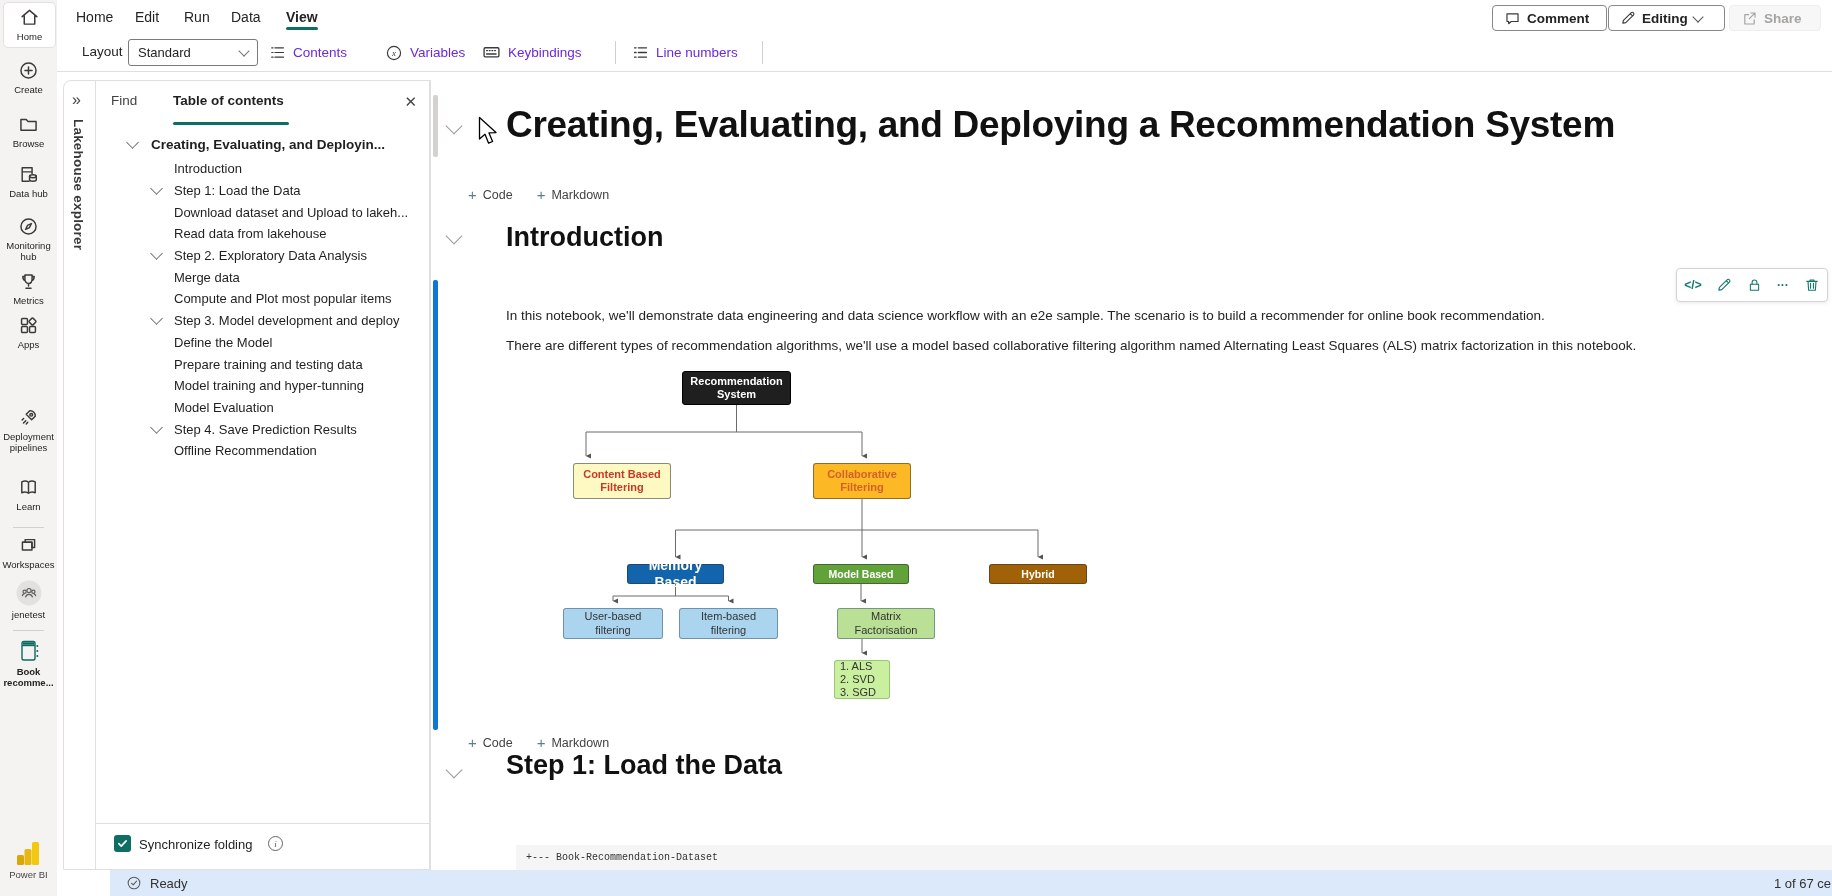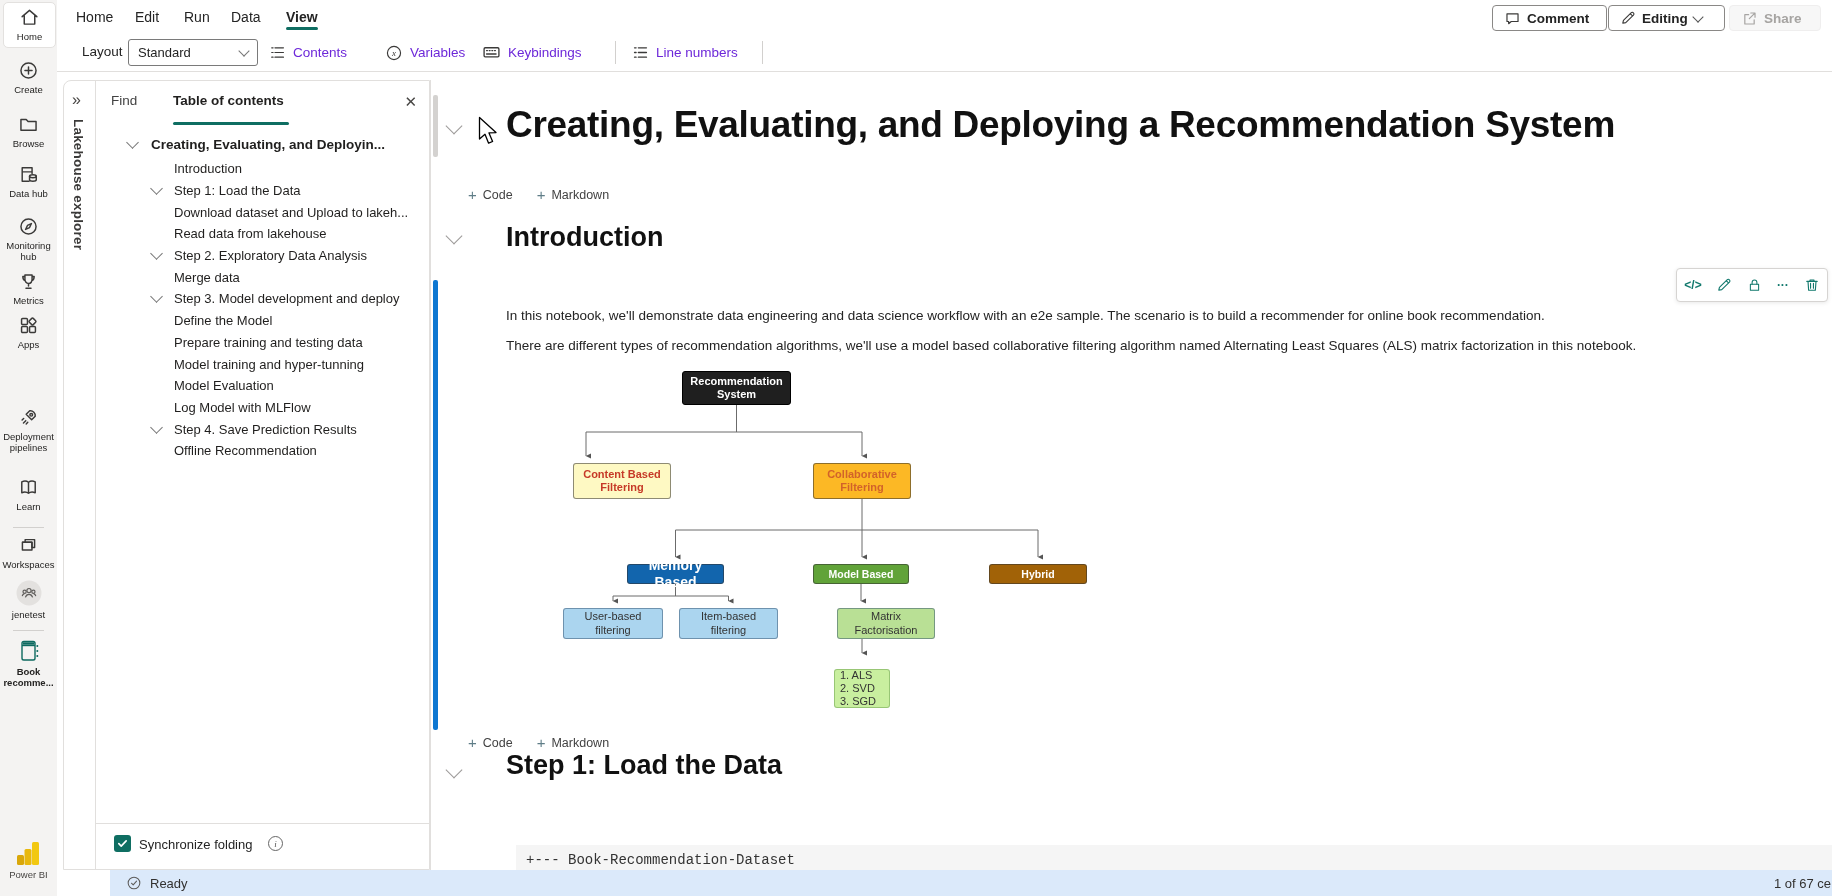--- a/index.html
+++ b/index.html
@@ -316,6 +316,9 @@
         </div>
       <div class="trow">
           <span>Merge data</span>
+        </div>
+      <div class="trow">
+          <span>Compute and Plot most popular items</span>
         </div>
       <div class="trow">
           <span class="tchev"></span>

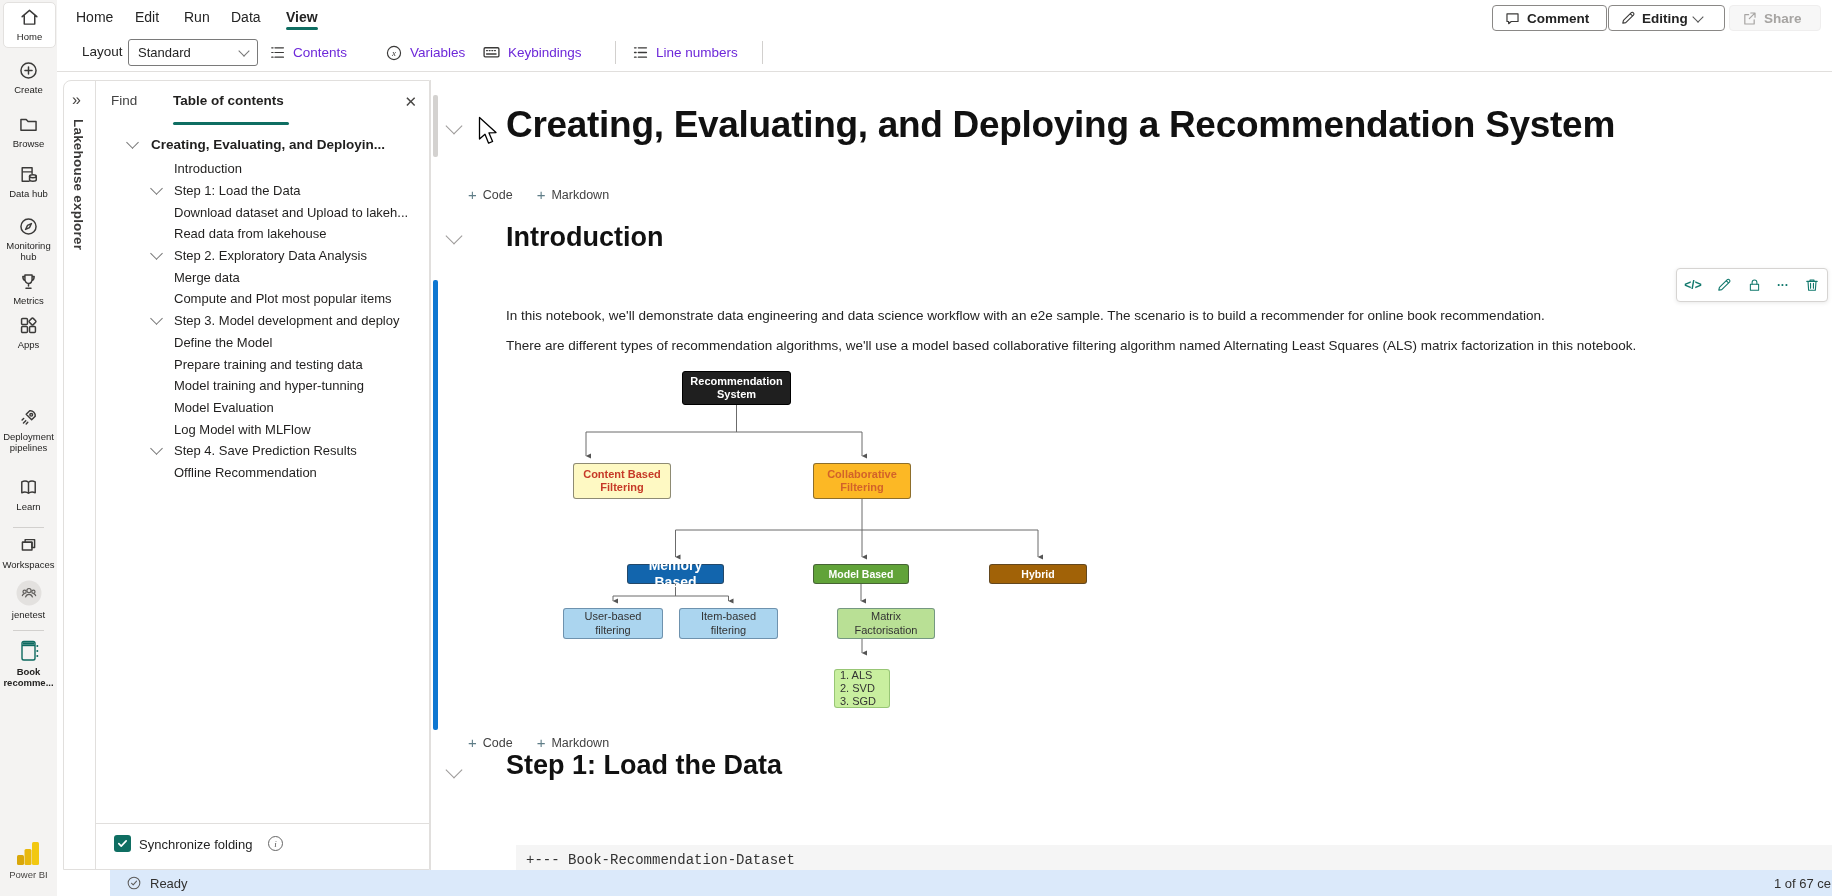--- a/index.html
+++ b/index.html
@@ -335,9 +335,6 @@
         </div>
       <div class="trow">
           <span>Model Evaluation</span>
-        </div>
-      <div class="trow">
-          <span>Log Model with MLFlow</span>
         </div>
       <div class="trow">
           <span class="tchev"></span>

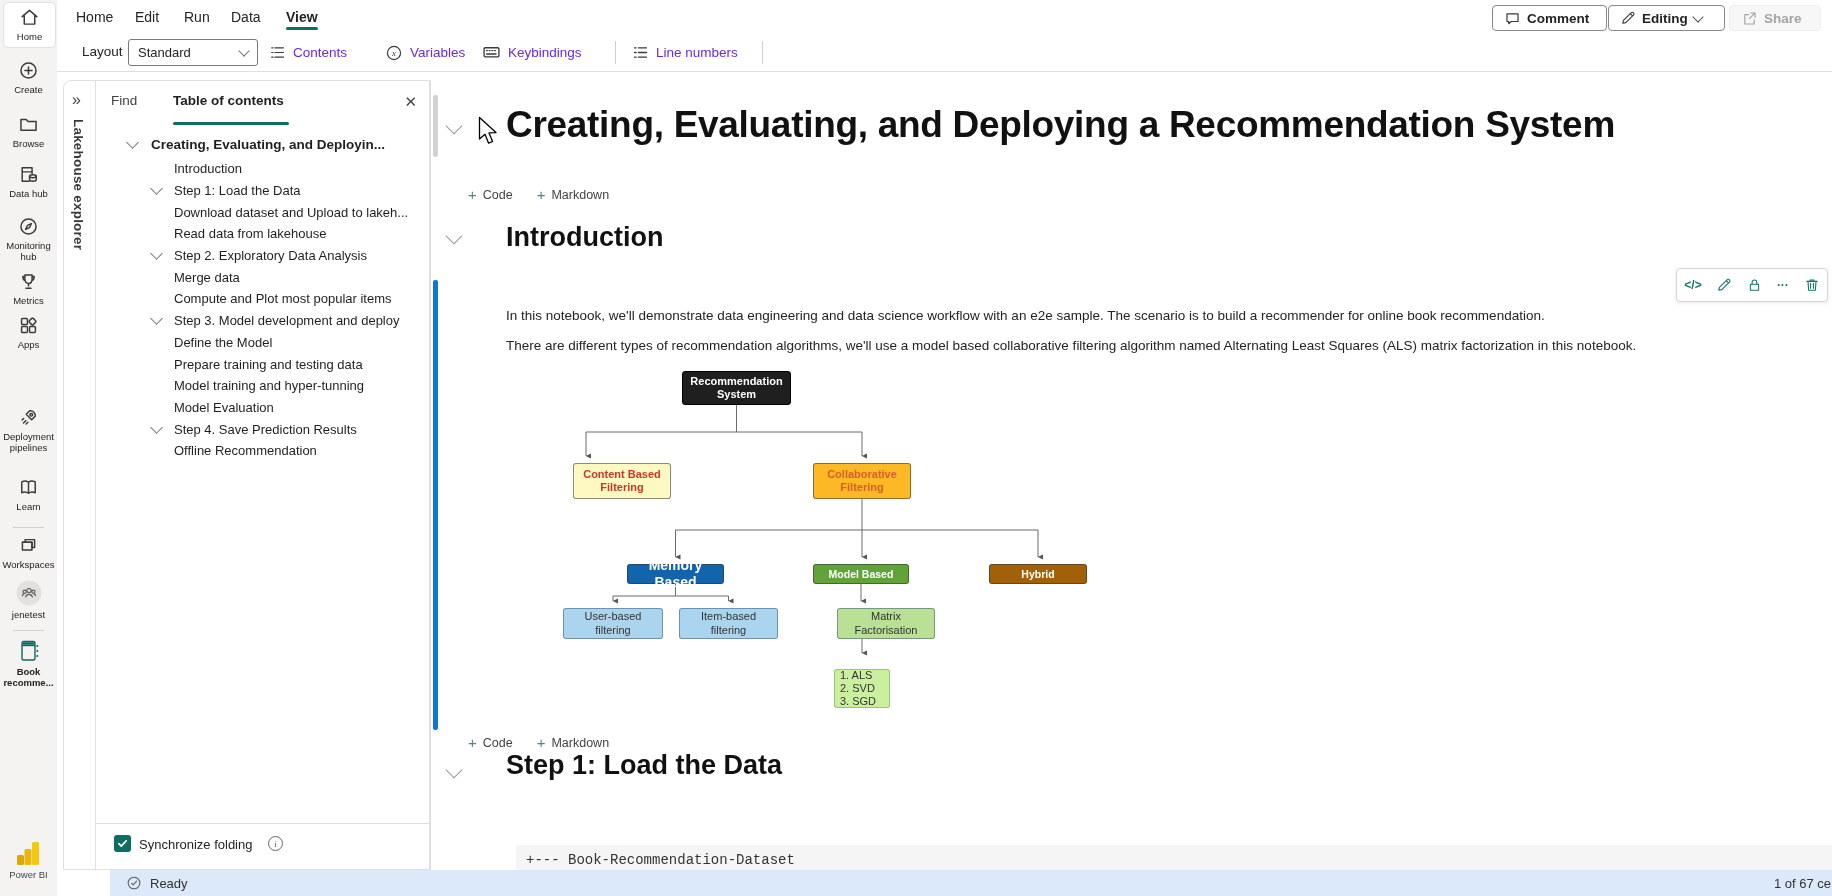--- a/index.html
+++ b/index.html
@@ -444,7 +444,7 @@
 filtering</div>
       <div class="dn soft" id="dn-matrix" style="background: rgb(185, 224, 149); color: rgb(51, 51, 51); margin-left: 24px;">Matrix
 Factorisation</div>
-      <div class="dn soft" id="dn-algos" style="background: rgb(201, 239, 159); color: rgb(51, 51, 51); margin-top: 9px;">1. ALS
+      <div class="dn soft" id="dn-algos" style="background: rgb(201, 239, 159); color: rgb(51, 51, 51);">1. ALS
 2. SVD
 3. SGD</div>
     </div>

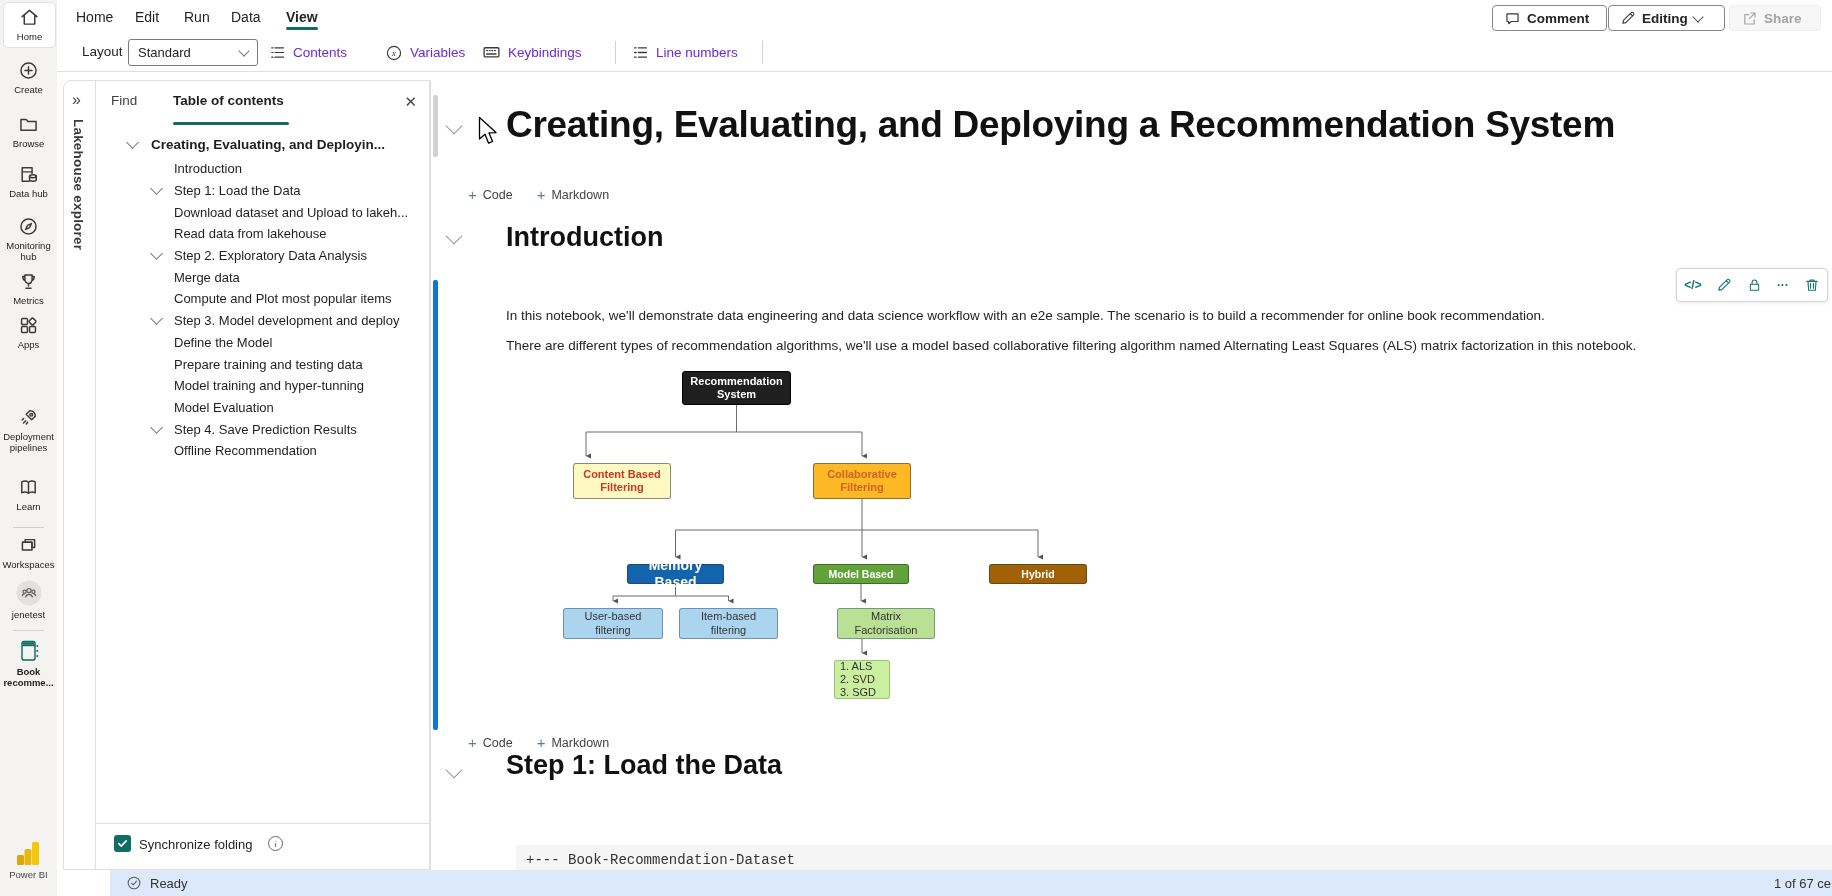--- a/index.html
+++ b/index.html
@@ -78,7 +78,7 @@
   .ct{font-size:12px;font-weight:700;cursor:pointer;color:#12796d;display:flex;align-items:center}
   .para{position:absolute;left:75px;font-size:13.5px;color:#242424;white-space:nowrap}
   .codecell{position:absolute;left:85px;top:765px;width:1317px;height:25px;background:#f5f5f5}
-  .codeline{position:absolute;left:10px;top:7px;font-family:"Liberation Mono",monospace;font-size:14px;color:#333;white-space:pre}
+  .codeline{position:absolute;left:10px;top:7px;font-family:"Liberation Mono",monospace;font-size:10px;color:#333;white-space:pre}
 
   
   .diagram{position:absolute;left:106px;top:290px;width:556px;height:330px}

